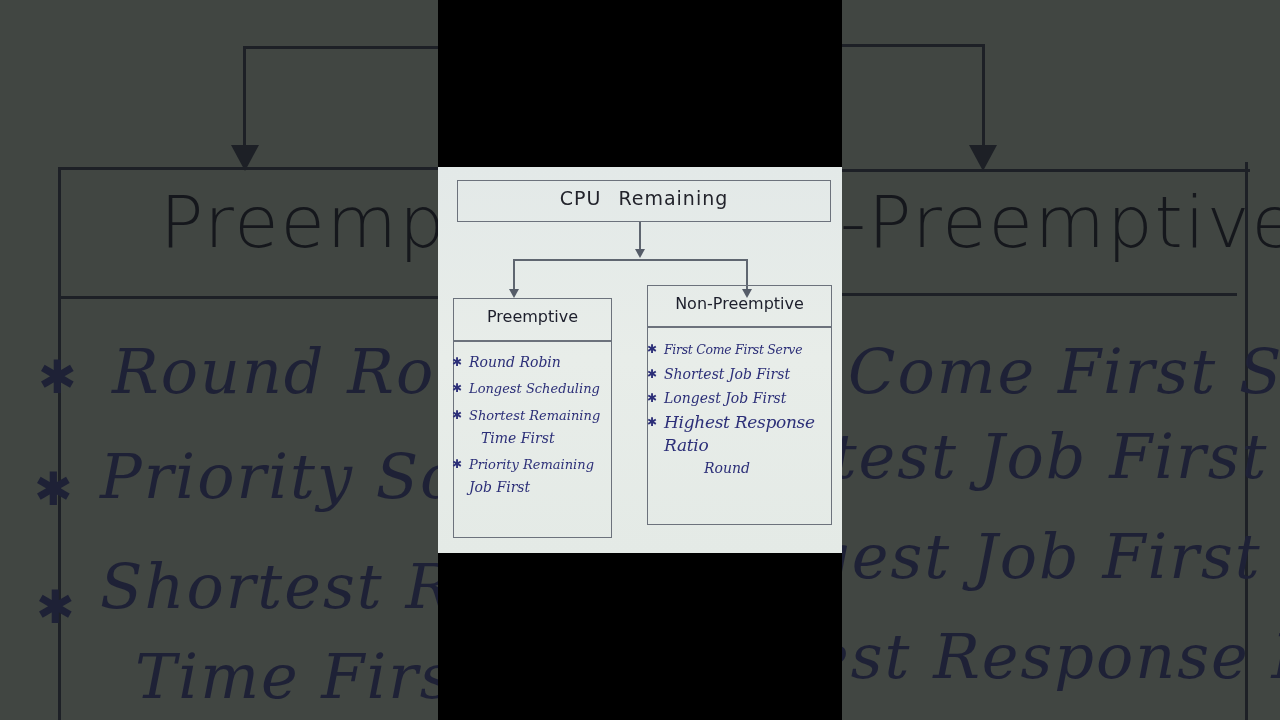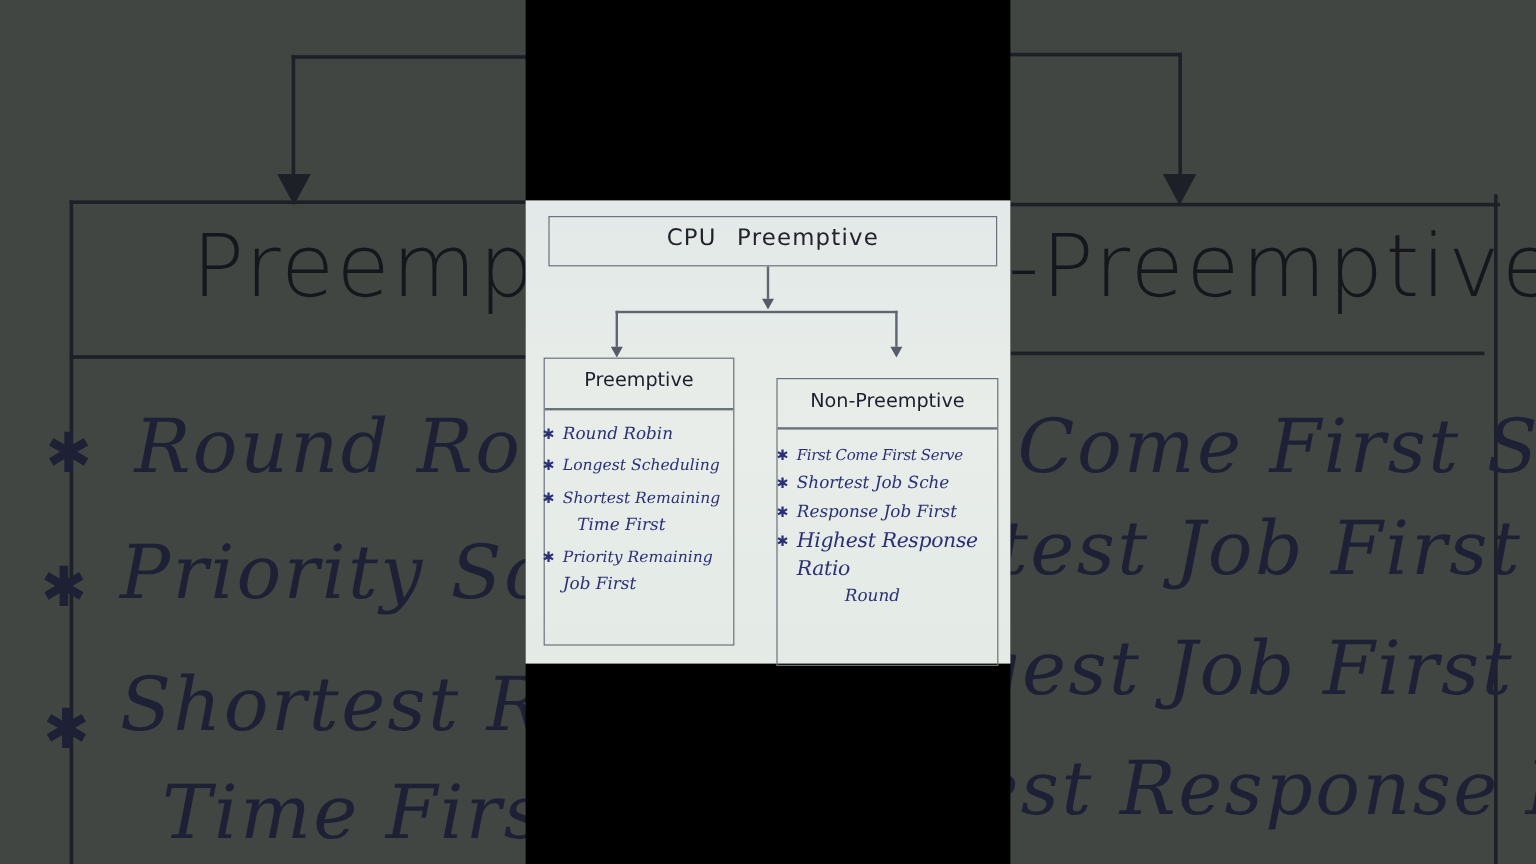--- a/index.html
+++ b/index.html
@@ -107,7 +107,7 @@
 <div class="paper">
 
   <div class="box" style="left:19px; top:13px; width:374px; height:42px;">
-    <div class="title-text">CPU Preemptive</div>
+    <div class="title-text">CPU Remaining</div>
   </div>
 
   <div class="line" style="left:201px; top:55px; width:1.5px; height:27px;"></div>

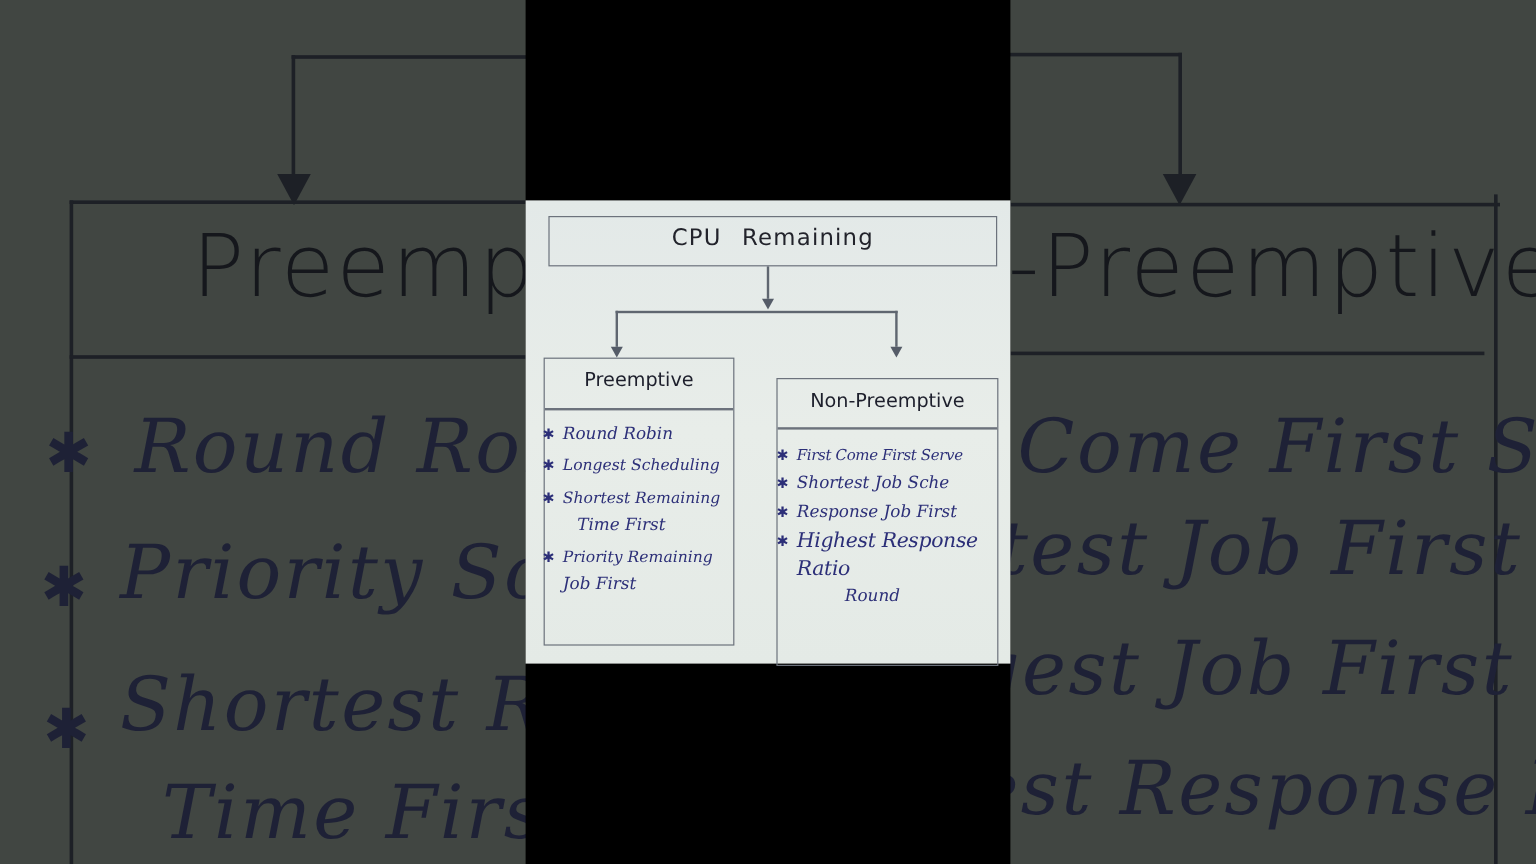--- a/index.html
+++ b/index.html
@@ -143,7 +143,7 @@
     </ul>
   </div>
 
-  <div class="box" style="left:209px; top:148px; width:185px; height:240px;">
+  <div class="box" style="left:209px; top:118px; width:185px; height:240px;">
     <div class="col-head">Non-Preemptive</div>
     <div class="col-divider" style="top:40px;"></div>
     <ul class="items" style="left:-1px;">

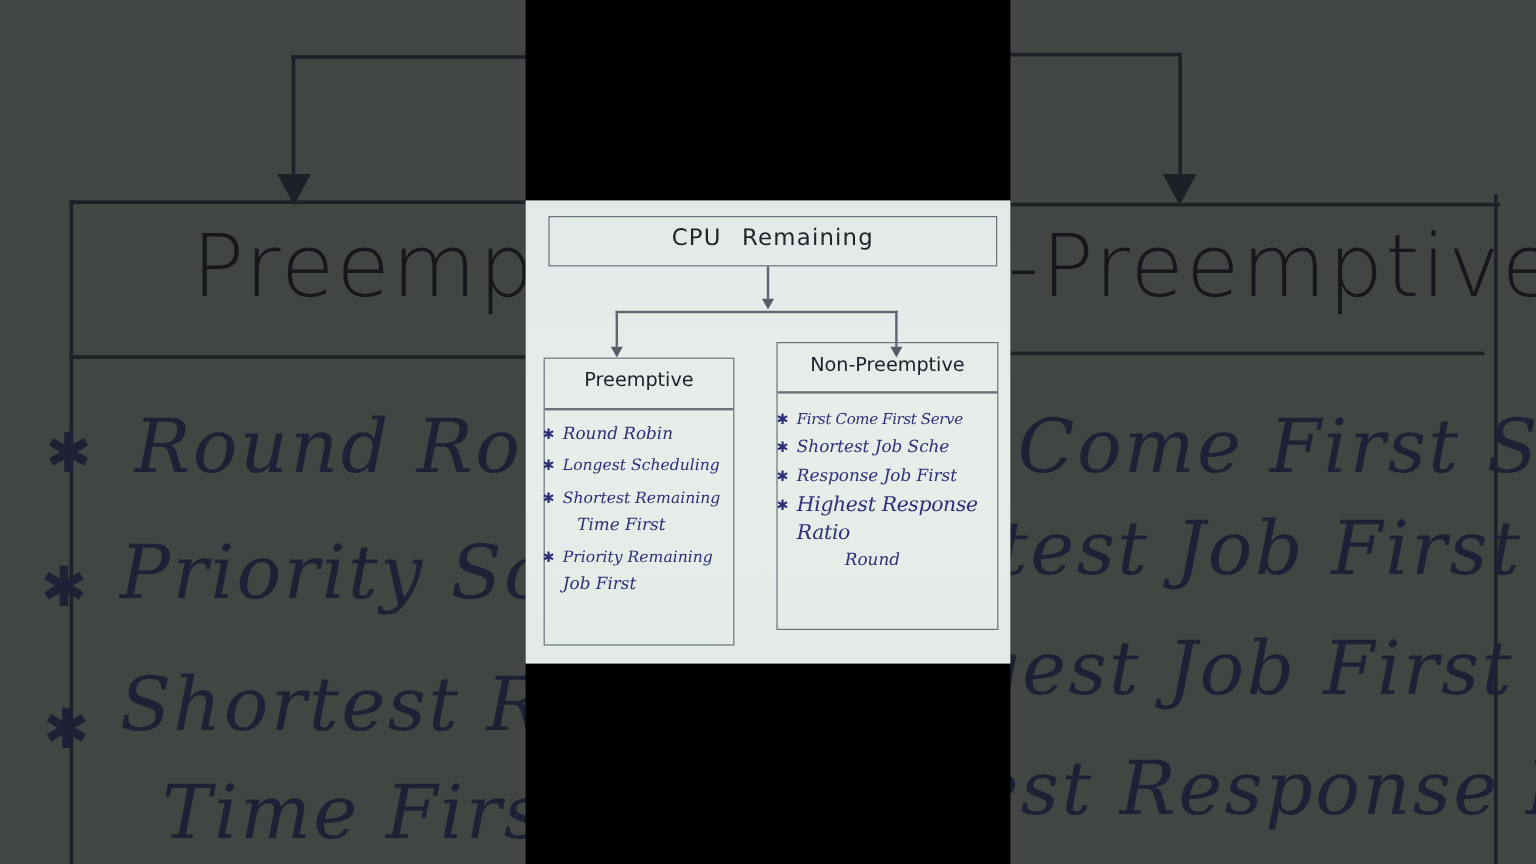--- a/index.html
+++ b/index.html
@@ -153,7 +153,7 @@
       </li>
       <li class="item" style="margin-bottom:2px;">
         <span class="star">✱</span>
-        <span>Shortest Job Sche</span>
+        <span>Shortest Job First</span>
       </li>
       <li class="item" style="margin-bottom:2px;">
         <span class="star">✱</span>

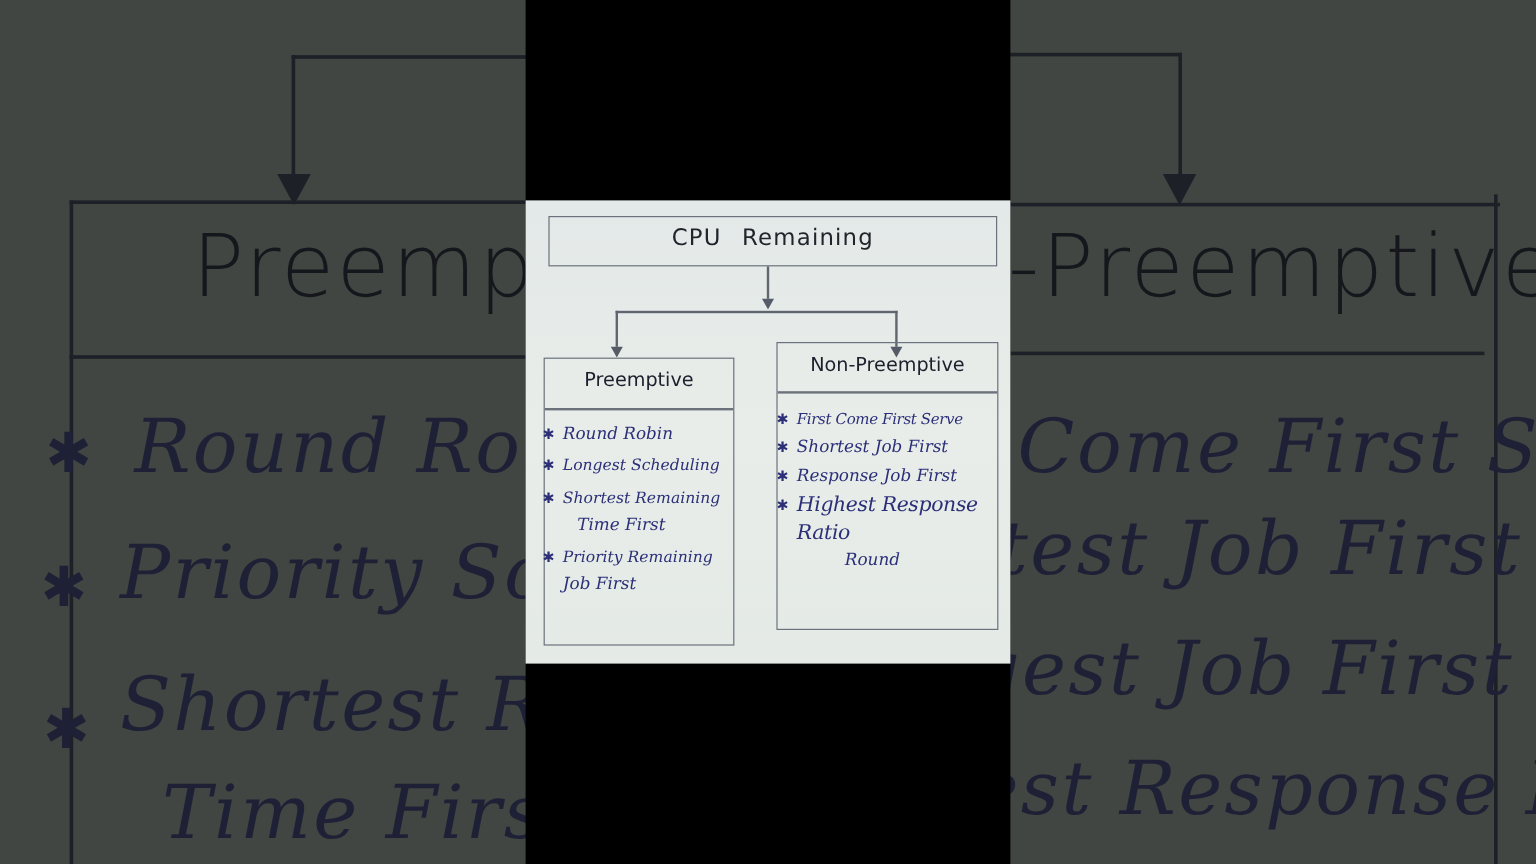--- a/index.html
+++ b/index.html
@@ -157,7 +157,7 @@
       </li>
       <li class="item" style="margin-bottom:2px;">
         <span class="star">✱</span>
-        <span>Response Job First</span>
+        <span>Longest Job First</span>
       </li>
       <li class="item">
         <span class="star">✱</span>

